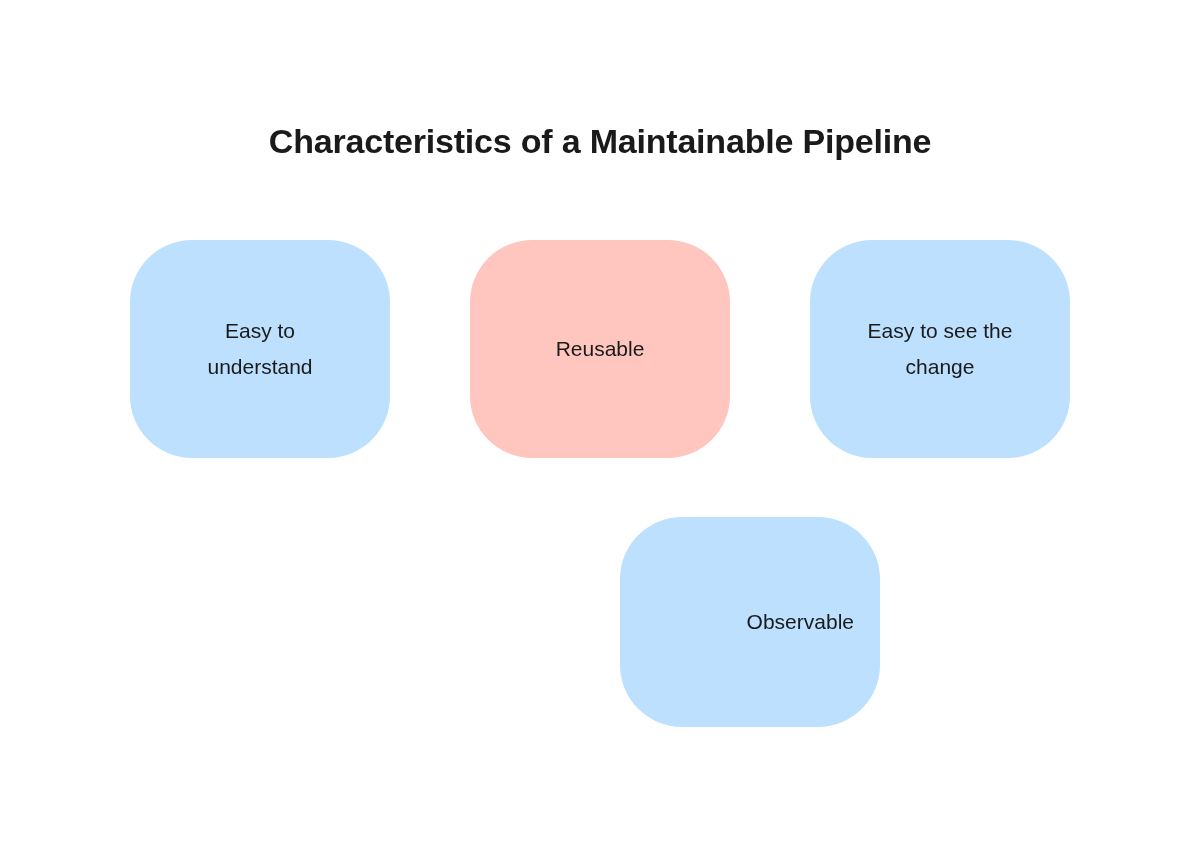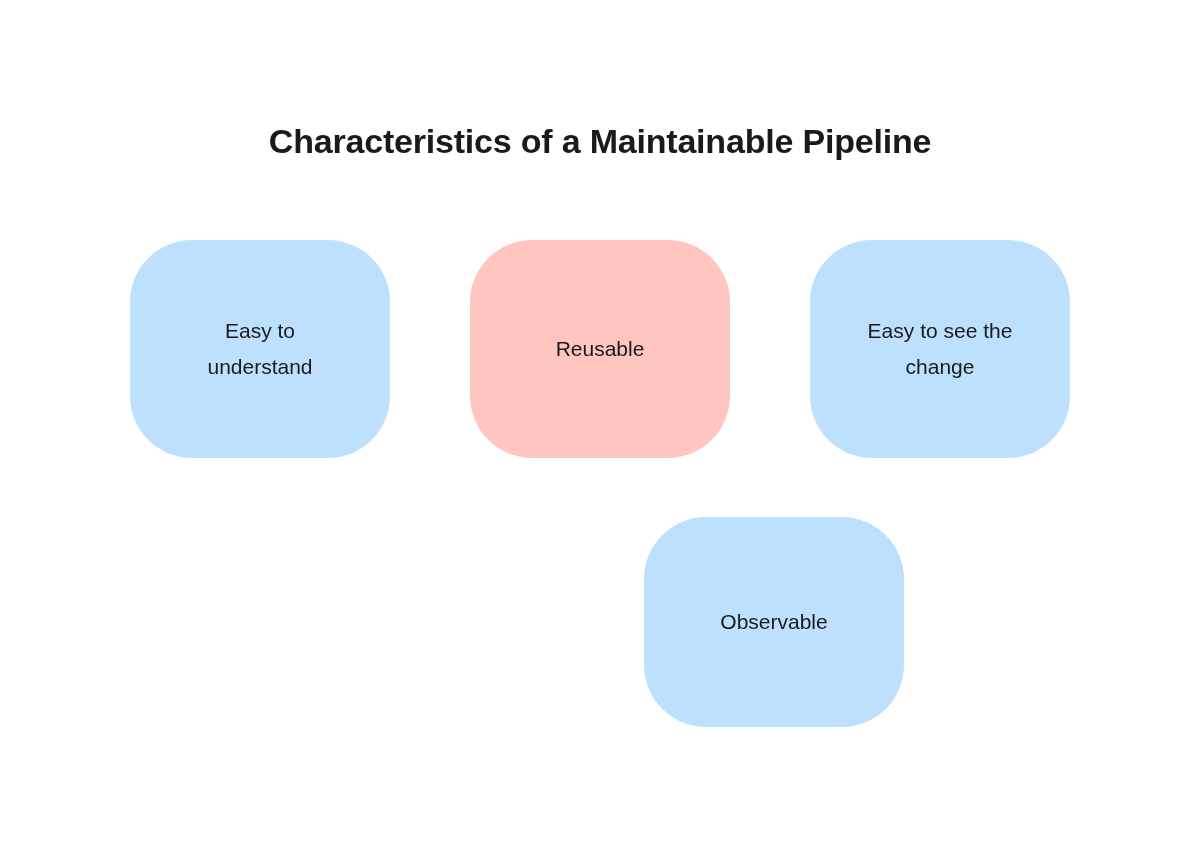--- a/index.html
+++ b/index.html
@@ -58,7 +58,7 @@
   .node-3 { left: 810px; top: 240px; width: 260px; height: 218px; }
   
   .node-4 { left: 300px; top: 517px; width: 260px; height: 210px; }
-  .node-5 { left: 644px; top: 517px; width: 260px; height: 210px; }
+  .node-5 { left: 620px; top: 517px; width: 260px; height: 210px; justify-content: flex-end; }
 </style>
 </head>
 <body>

